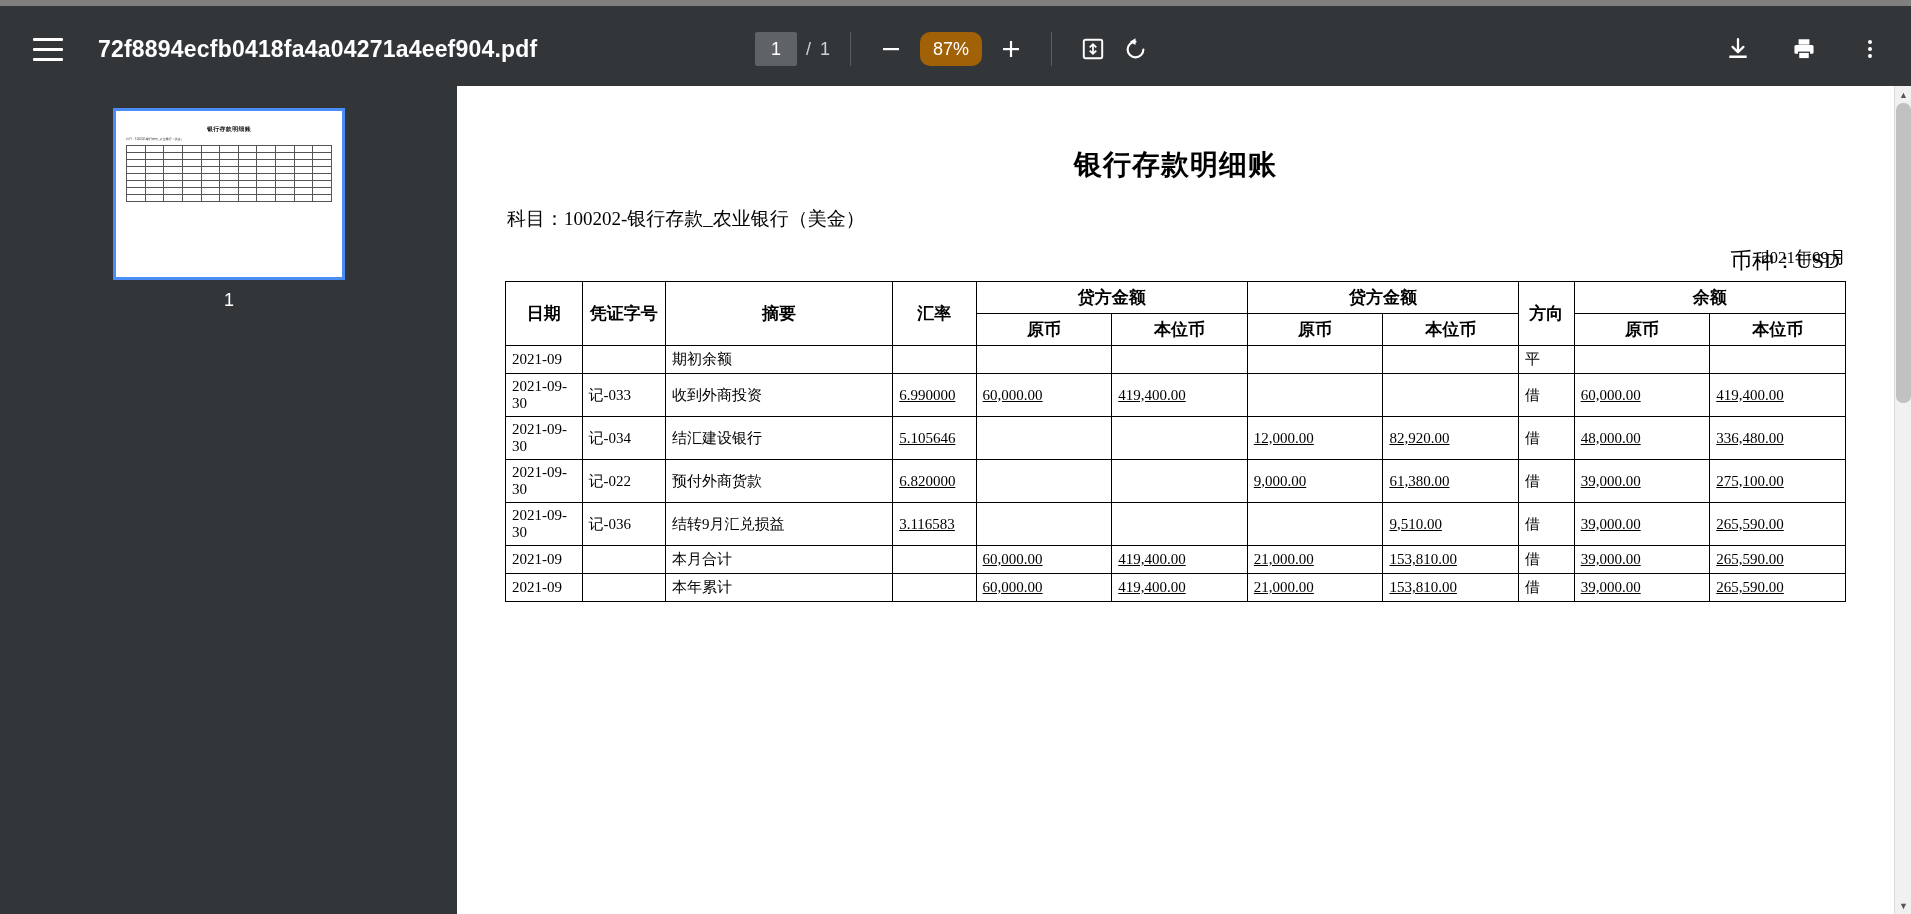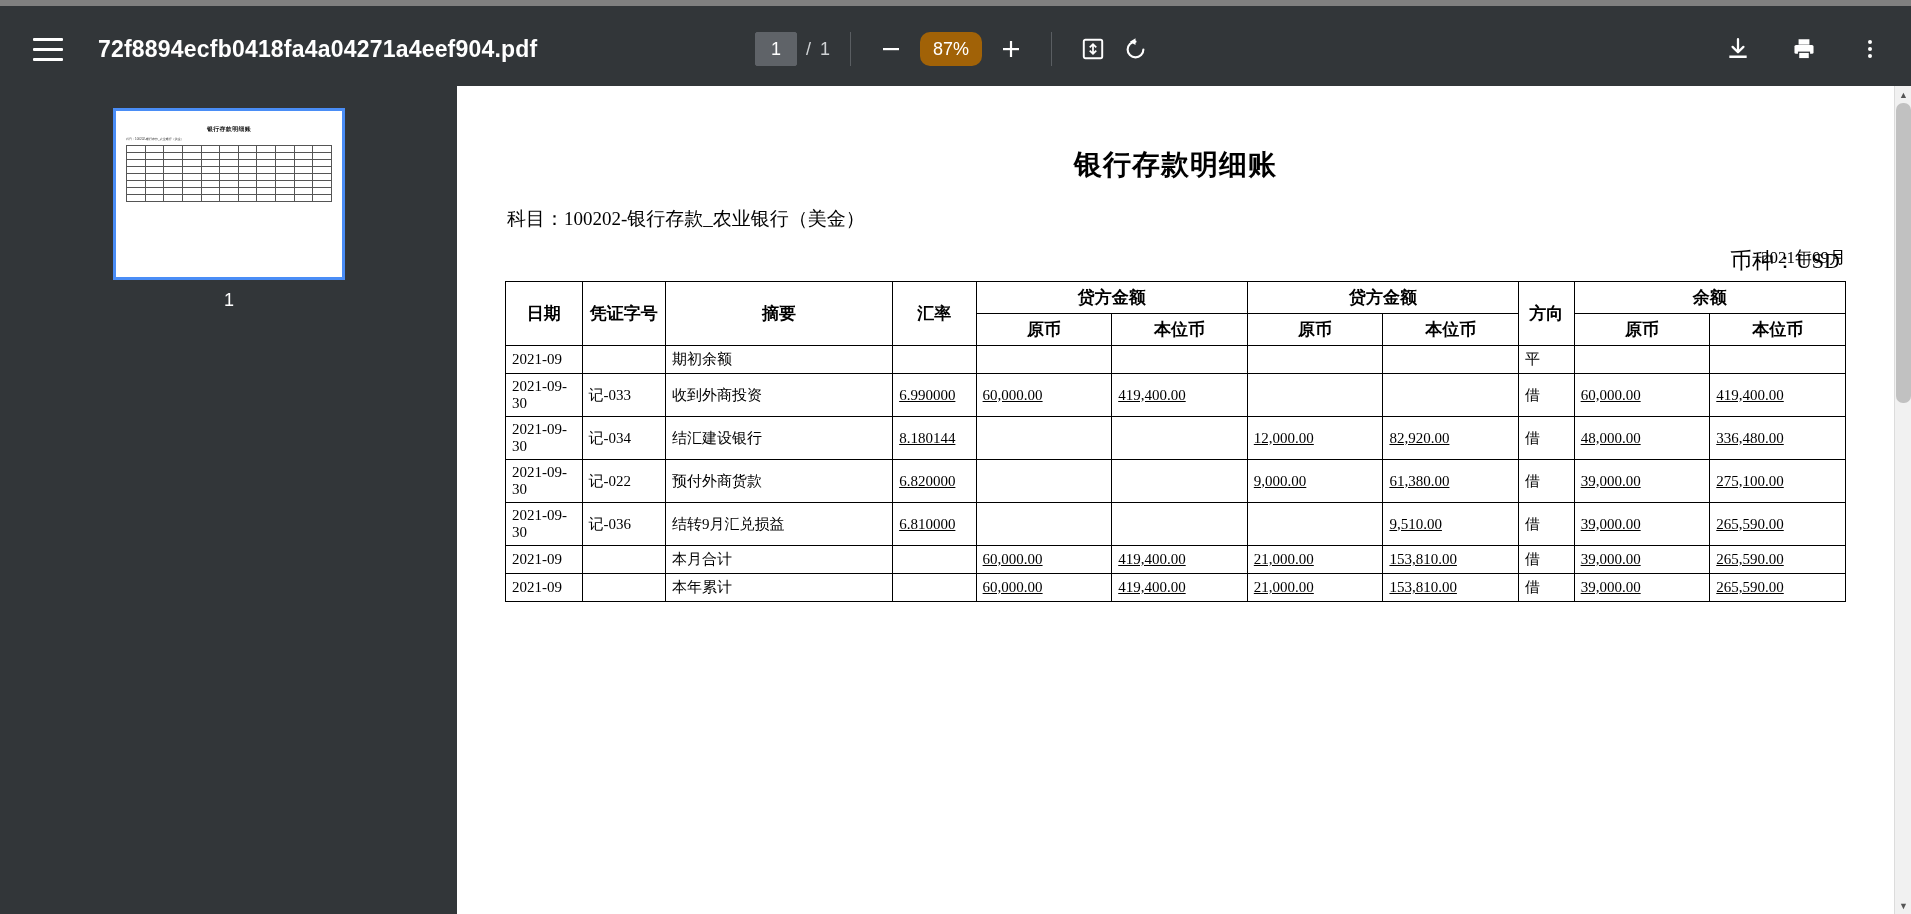--- a/index.html
+++ b/index.html
@@ -547,7 +547,7 @@
               <td class="ctr">2021-09-30</td>
               <td class="lft">记-034</td>
               <td class="lft">结汇建设银行</td>
-              <td class="num">8.180144</td>
+              <td class="num">5.105646</td>
               <td class="num"></td>
               <td class="num"></td>
               <td class="num">12,000.00</td>

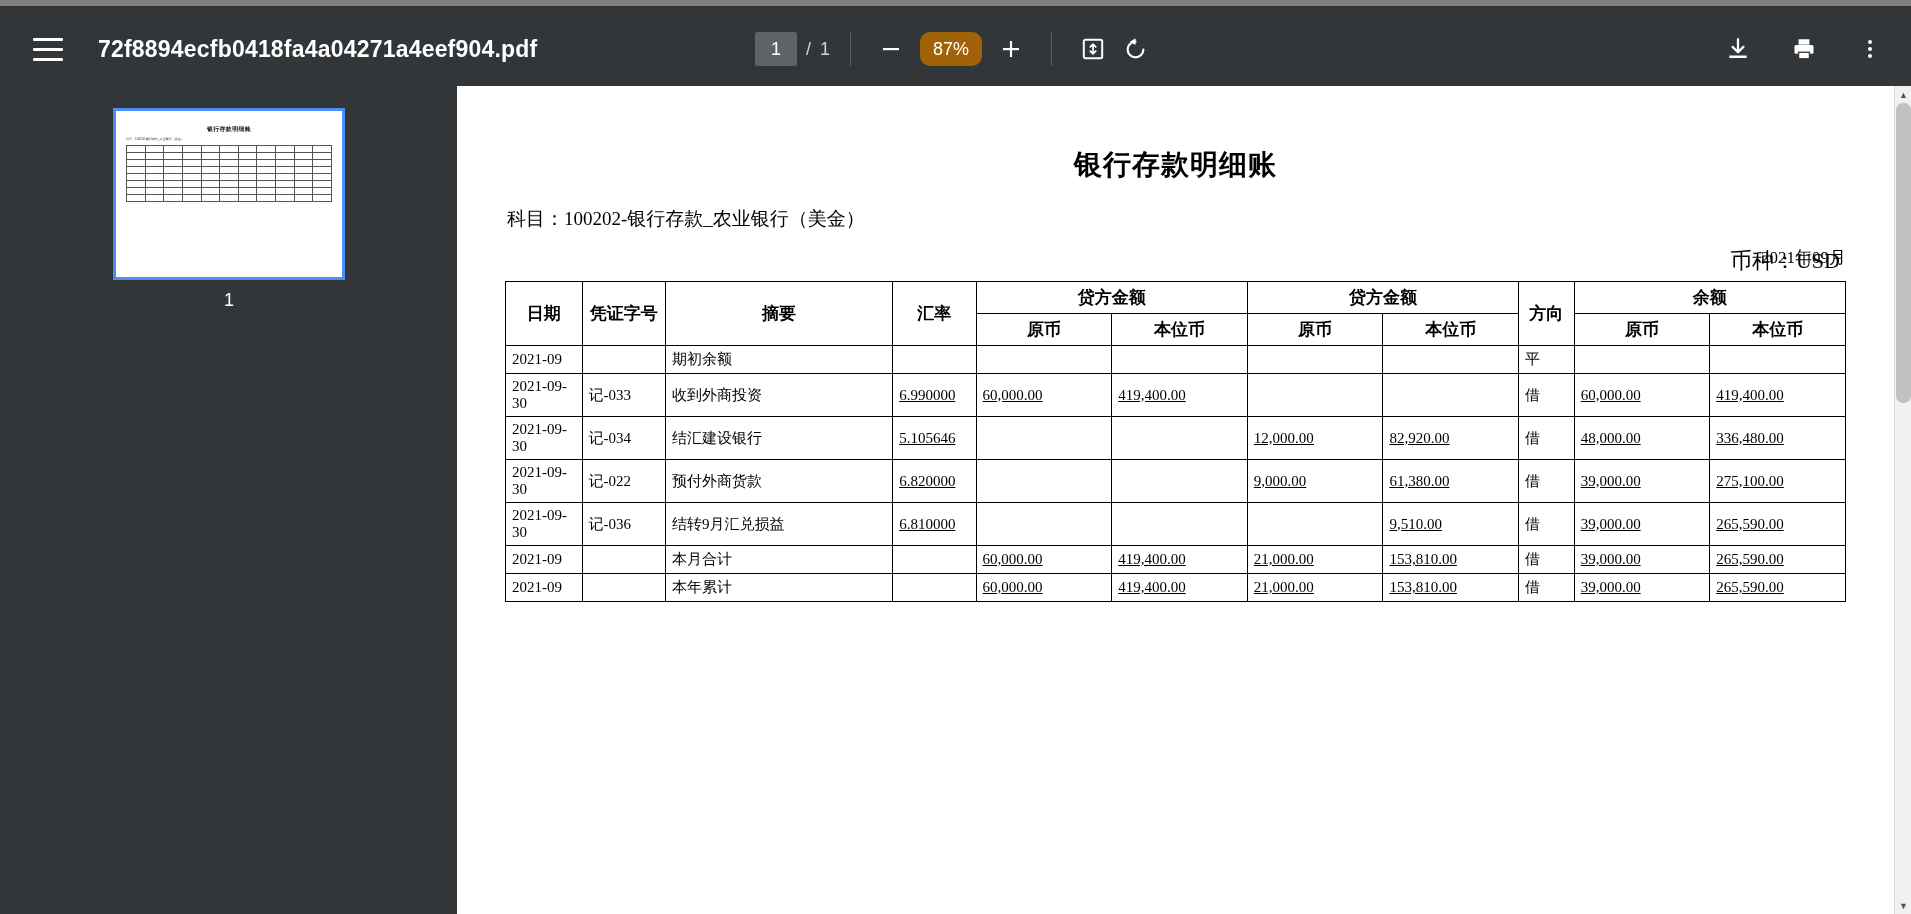--- a/index.html
+++ b/index.html
@@ -573,7 +573,7 @@
               <td class="ctr">2021-09-30</td>
               <td class="lft">记-036</td>
               <td class="lft">结转9月汇兑损益</td>
-              <td class="num">6.810000</td>
+              <td class="num">3.116583</td>
               <td class="num"></td>
               <td class="num"></td>
               <td class="num"></td>

